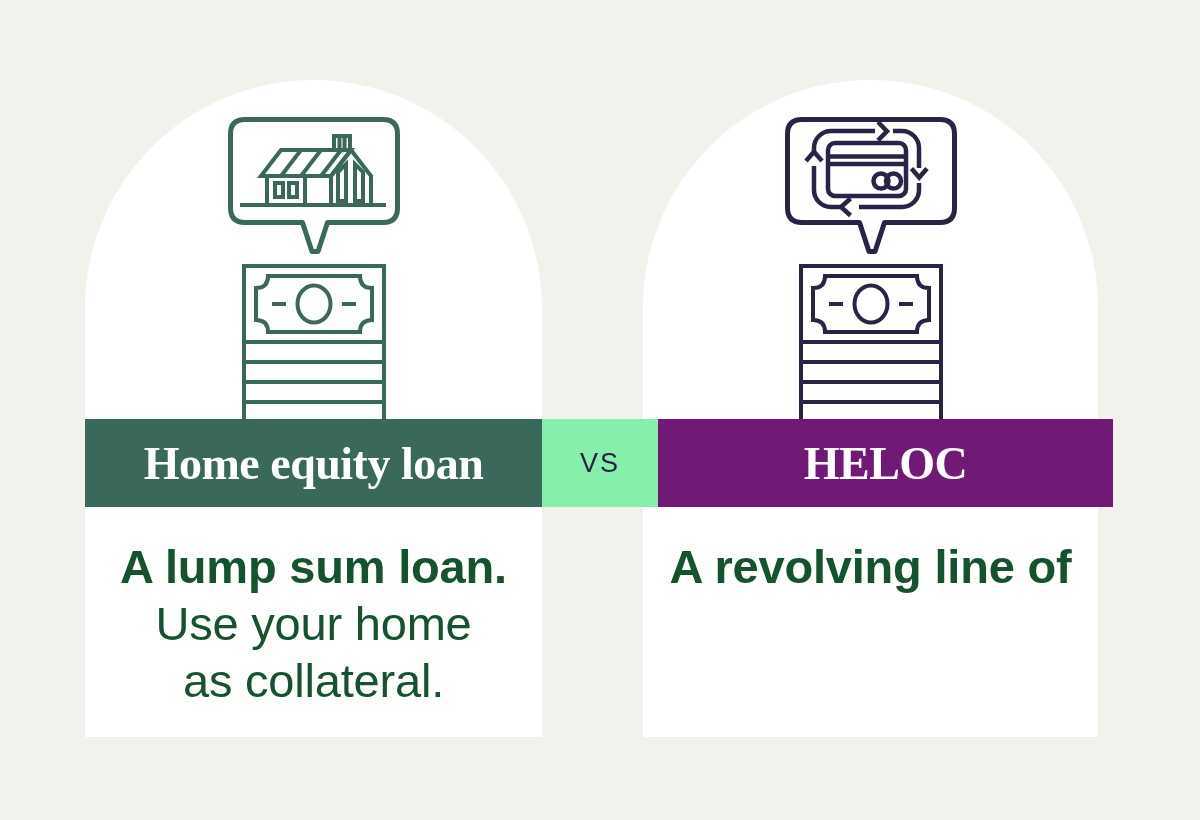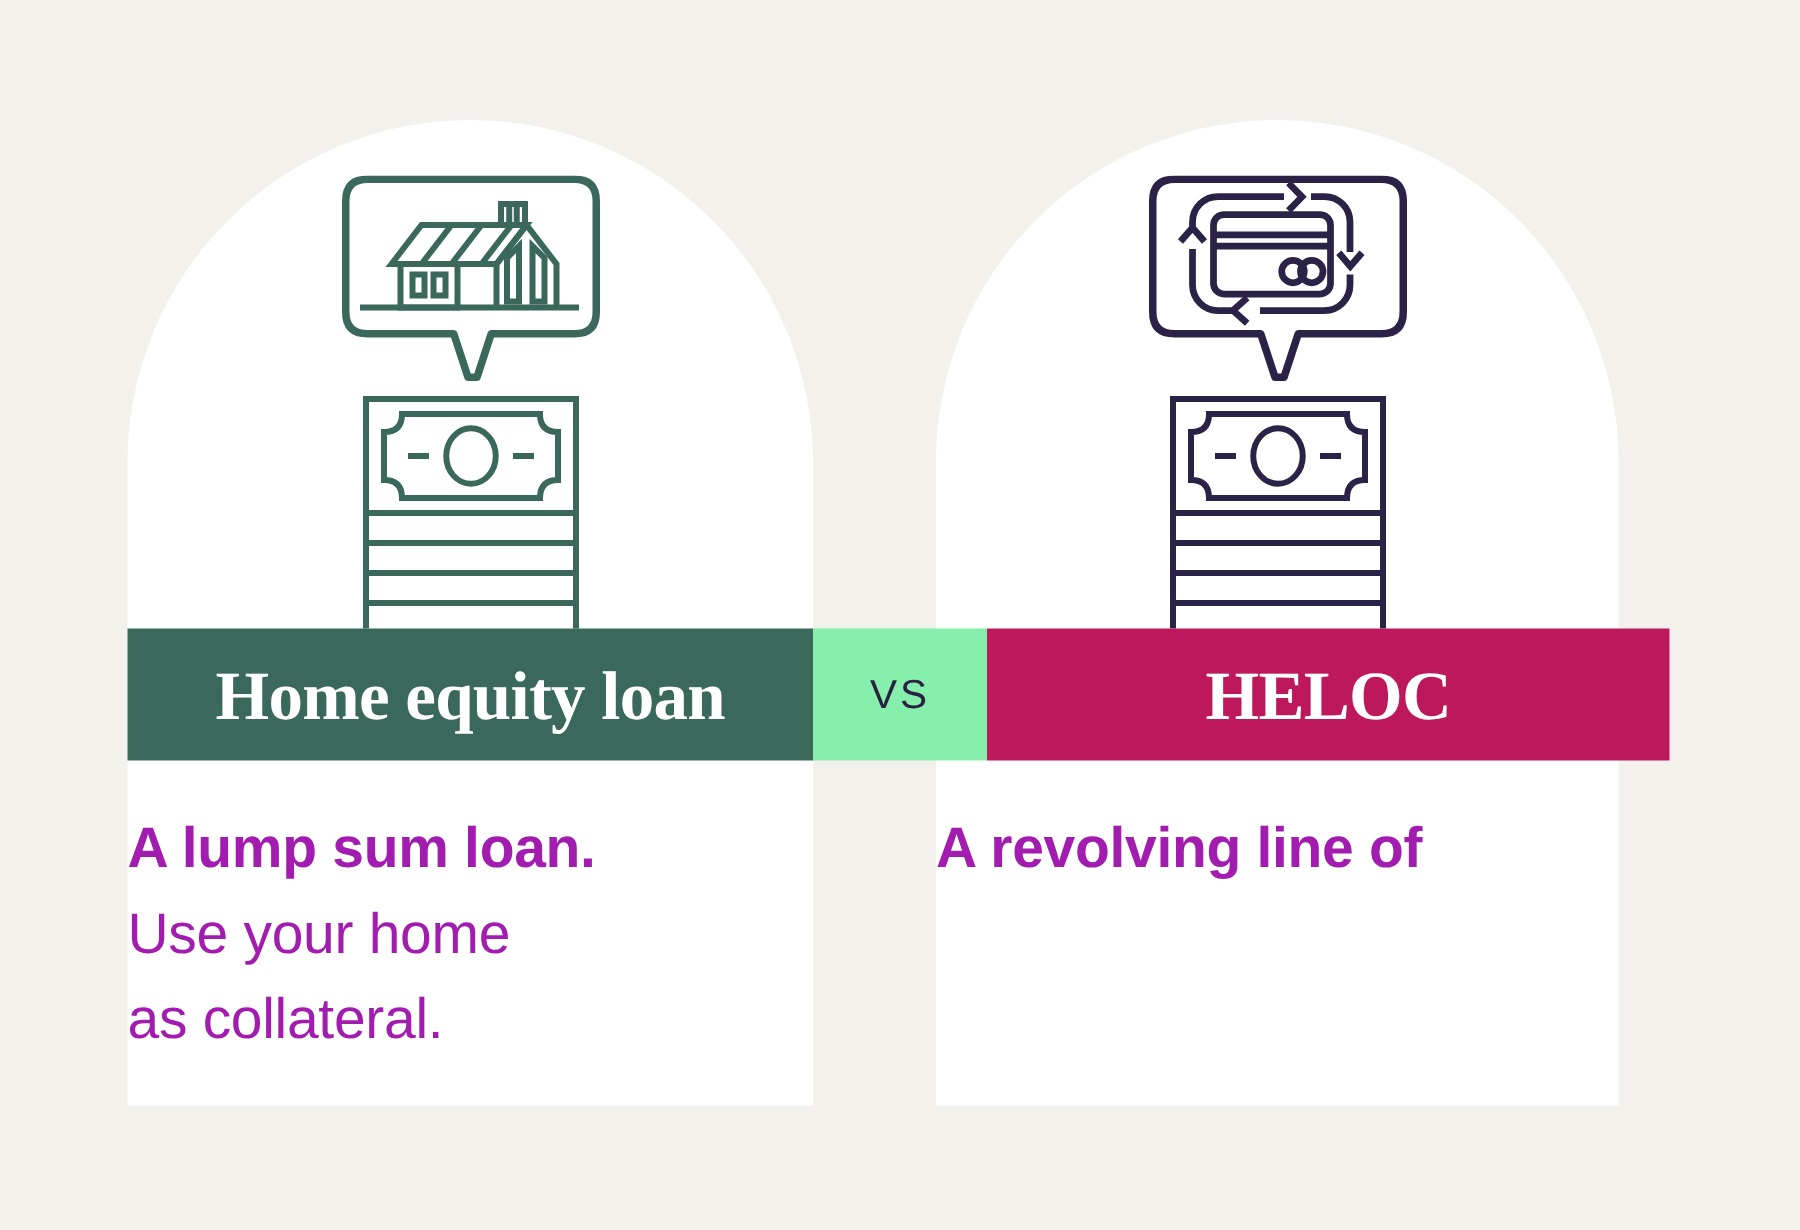--- a/index.html
+++ b/index.html
@@ -38,7 +38,7 @@
     font-size:46px;letter-spacing:-0.5px;color:#FFFFFF;
   }
   .banner.green{width:457px;background:#3A695B;}
-  .banner.navy{width:455px;background:#be185d;}
+  .banner.navy{width:455px;background:#701a75;}
   .vs-band{
     width:116px;background:#86efac;
     display:flex;align-items:center;justify-content:center;

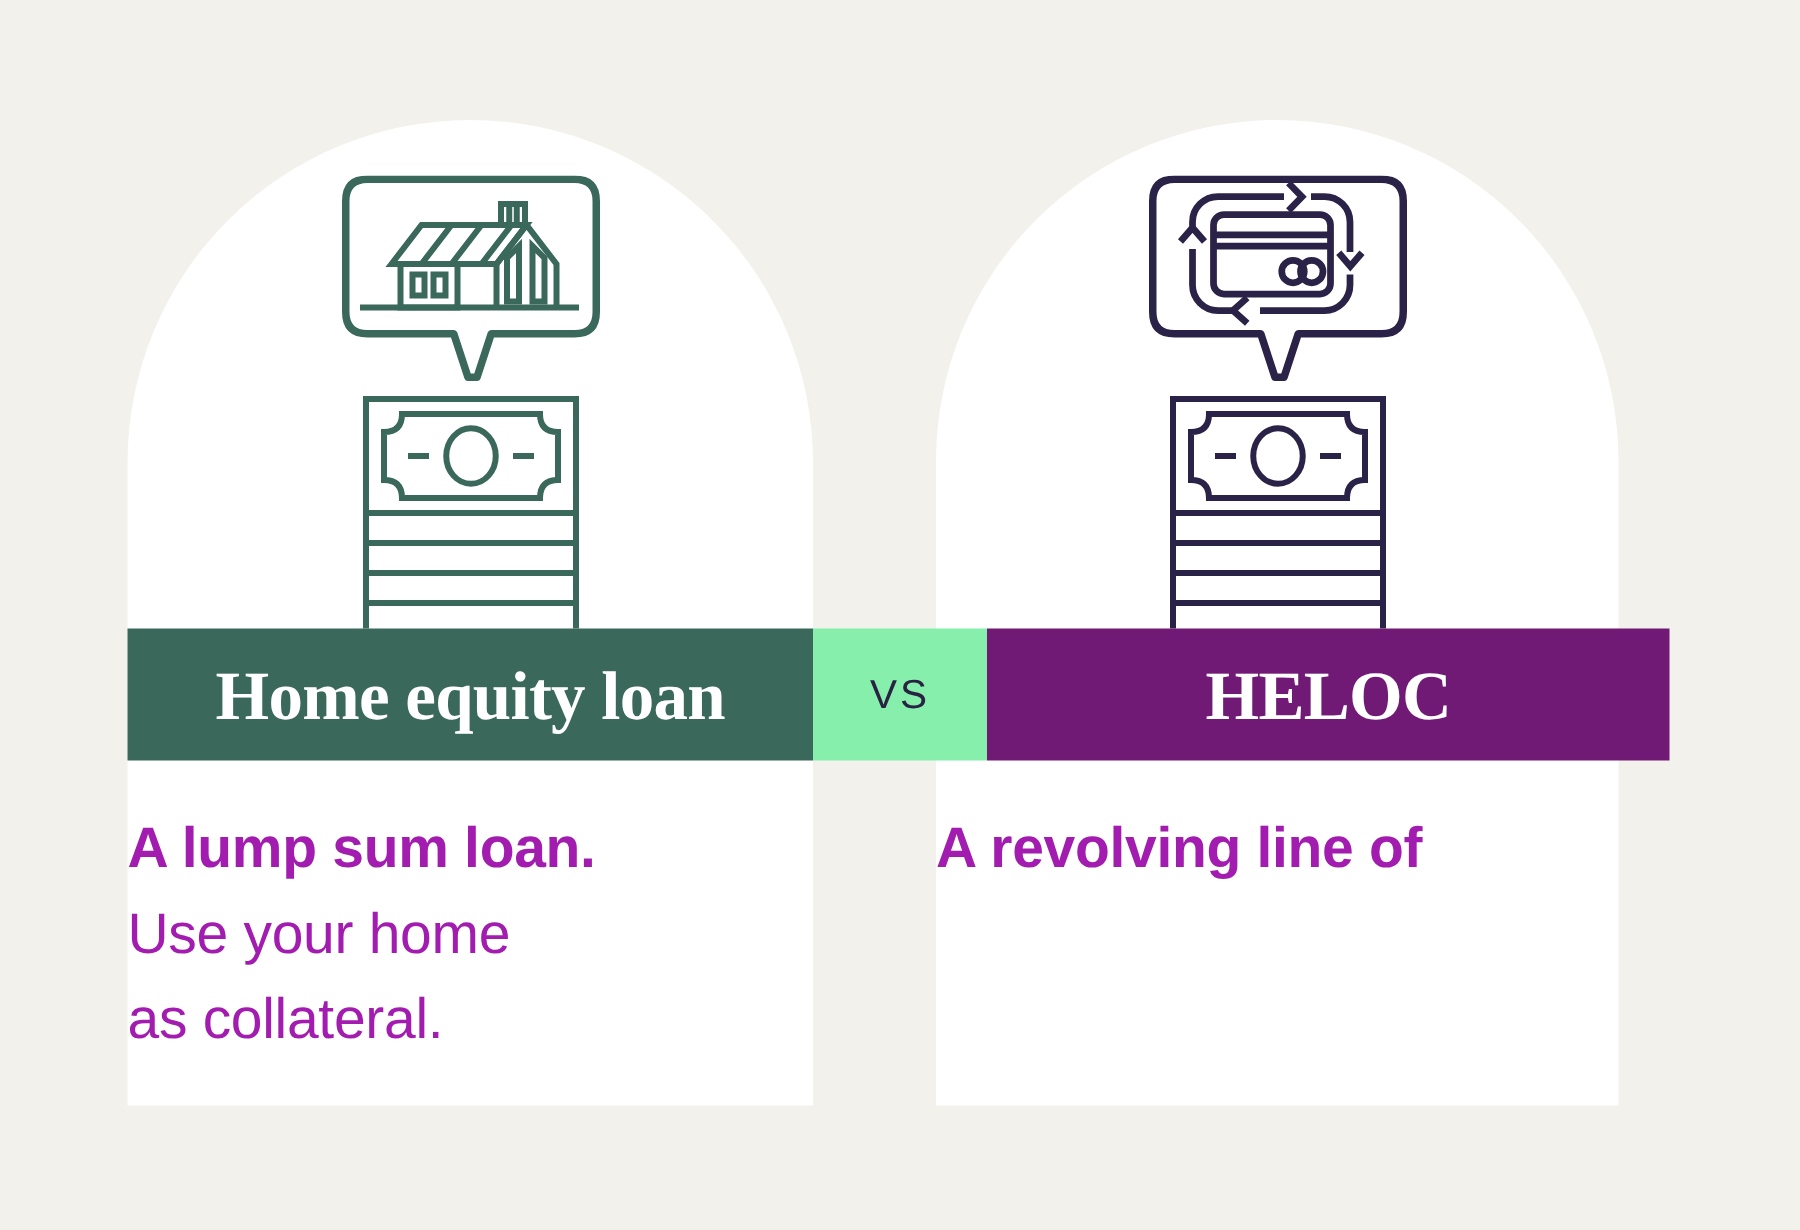--- a/index.html
+++ b/index.html
@@ -22,9 +22,9 @@
 
   .desc{
     position:absolute;top:458px;left:0;right:0;
-    text-align:left;
-    font-size:38px;line-height:57px;letter-spacing:-0.2px;
-    color:#a21caf;
+    text-align:center;
+    font-size:47px;line-height:57px;letter-spacing:-0.2px;
+    color:#14532d;
   }
   .desc strong{font-weight:700;}
 

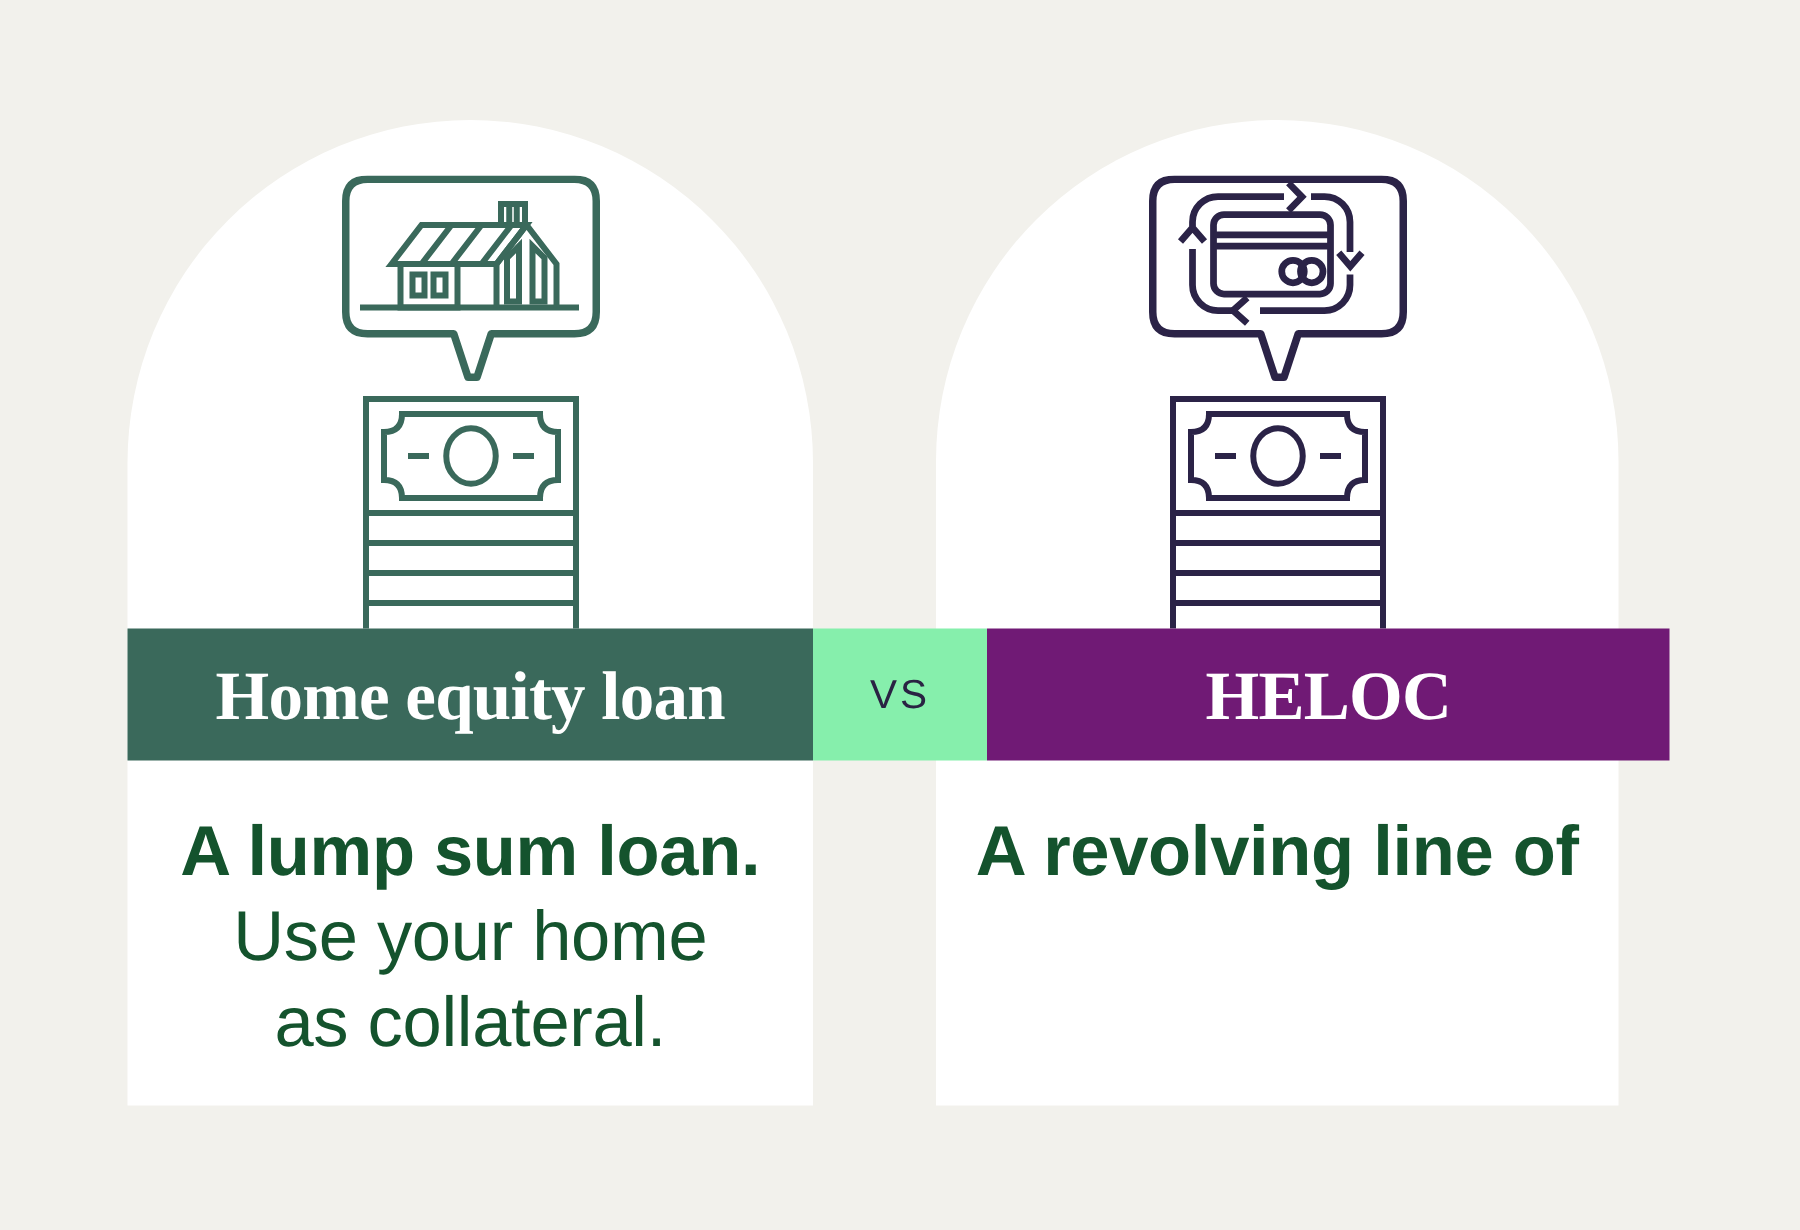--- a/index.html
+++ b/index.html
@@ -15,7 +15,7 @@
     border-radius:229px 229px 0 0;
   }
   .card.left{left:85px;width:457px;}
-  .card.right{left:624px;width:455px;}
+  .card.right{left:643px;width:455px;}
 
   .bubble{position:absolute;top:37px;left:50%;transform:translateX(-50%);}
   .stack{position:absolute;top:184px;left:50%;transform:translateX(-50%);}

